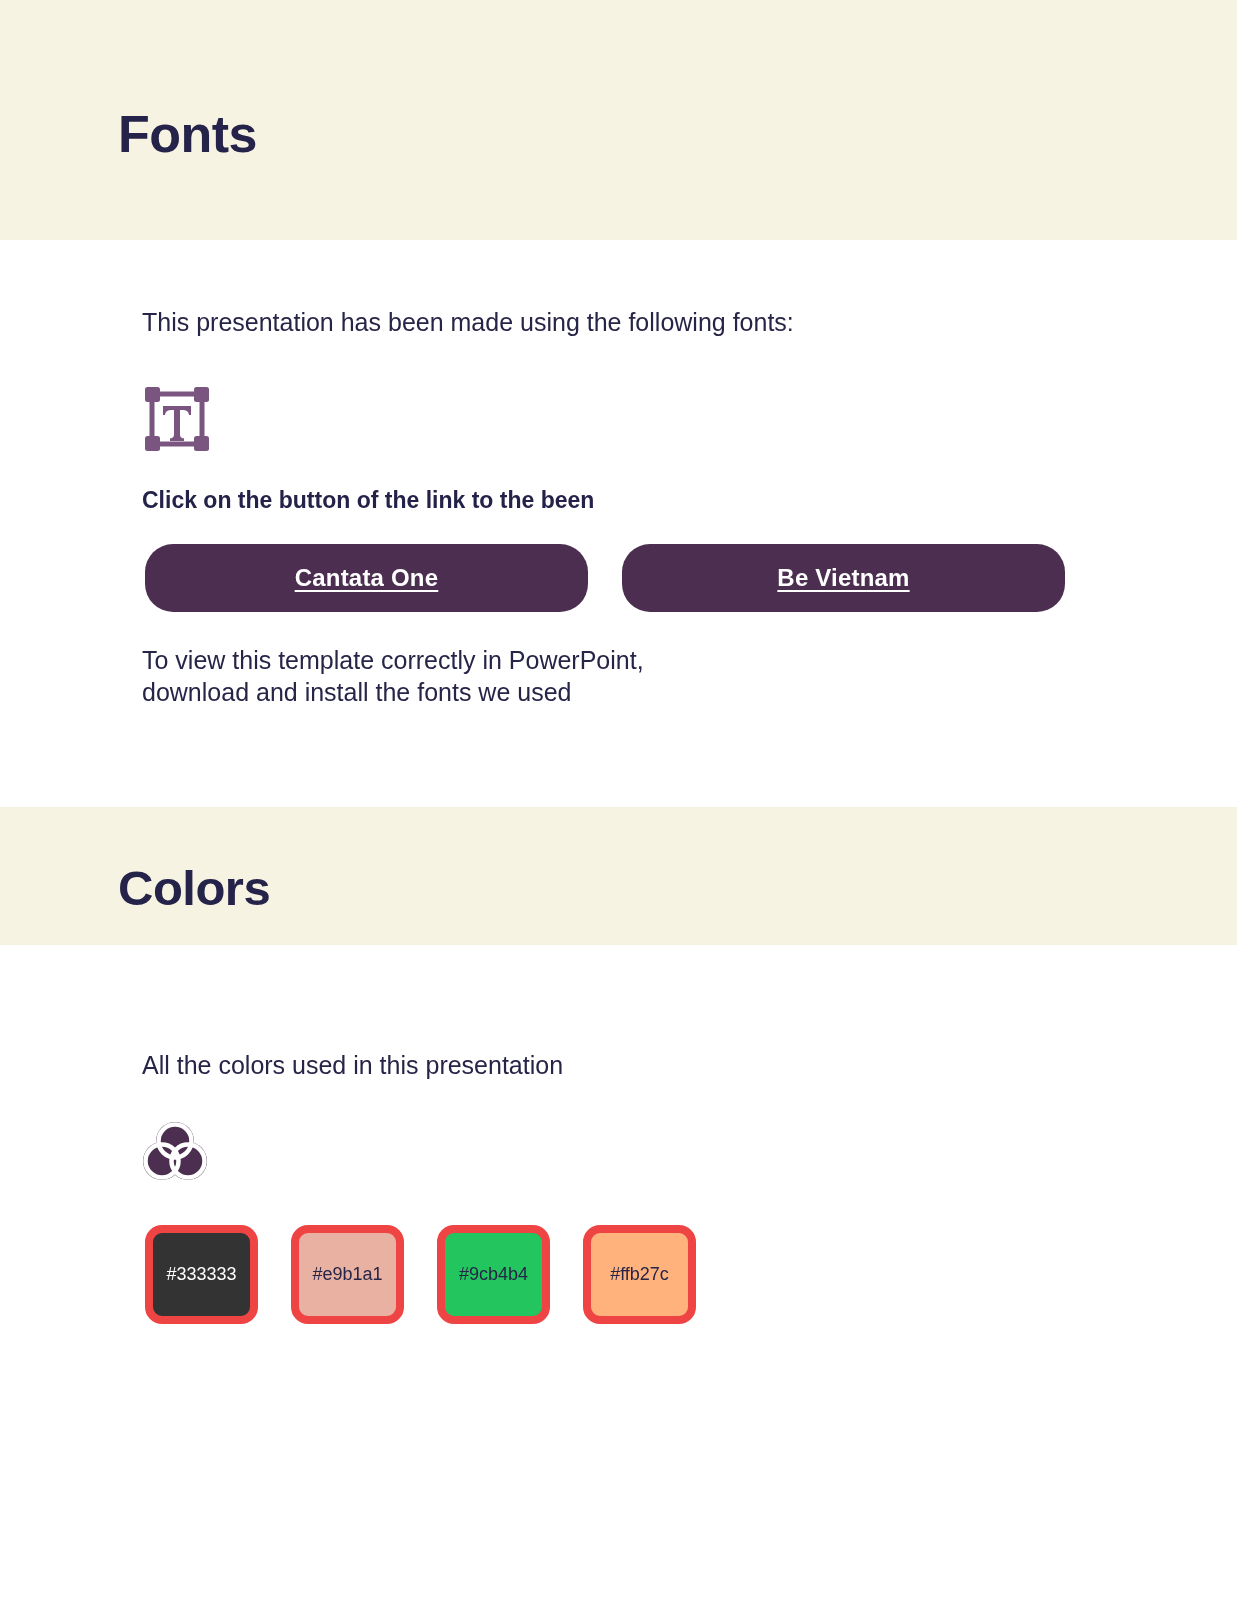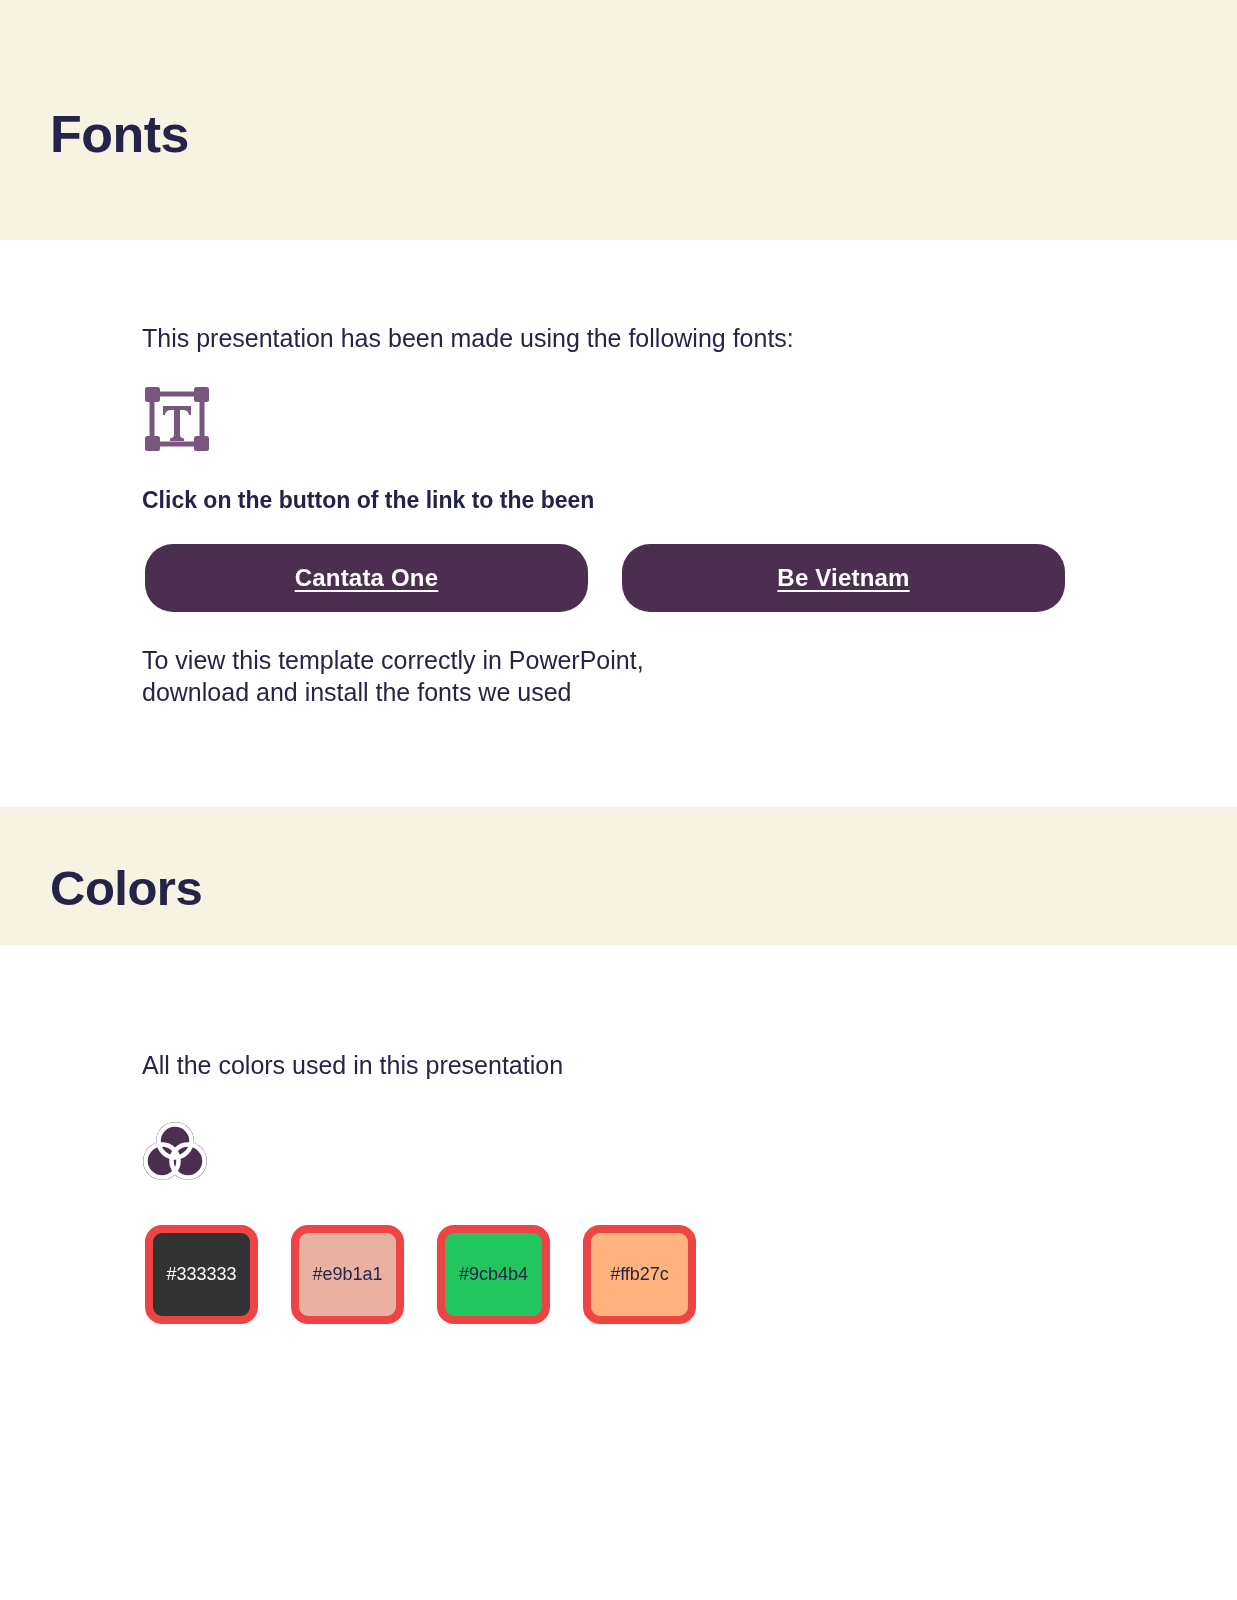--- a/index.html
+++ b/index.html
@@ -37,7 +37,7 @@
     font-weight: bold;
     color: #252349;
     letter-spacing: -0.5px;
-    margin-left: 50px;
+    margin-left: 118px;
   }
   .banner-fonts .section-title  { font-size: 52px; margin-top: 28px; }
   .banner-colors .section-title { font-size: 49px; margin-top: 24px; }

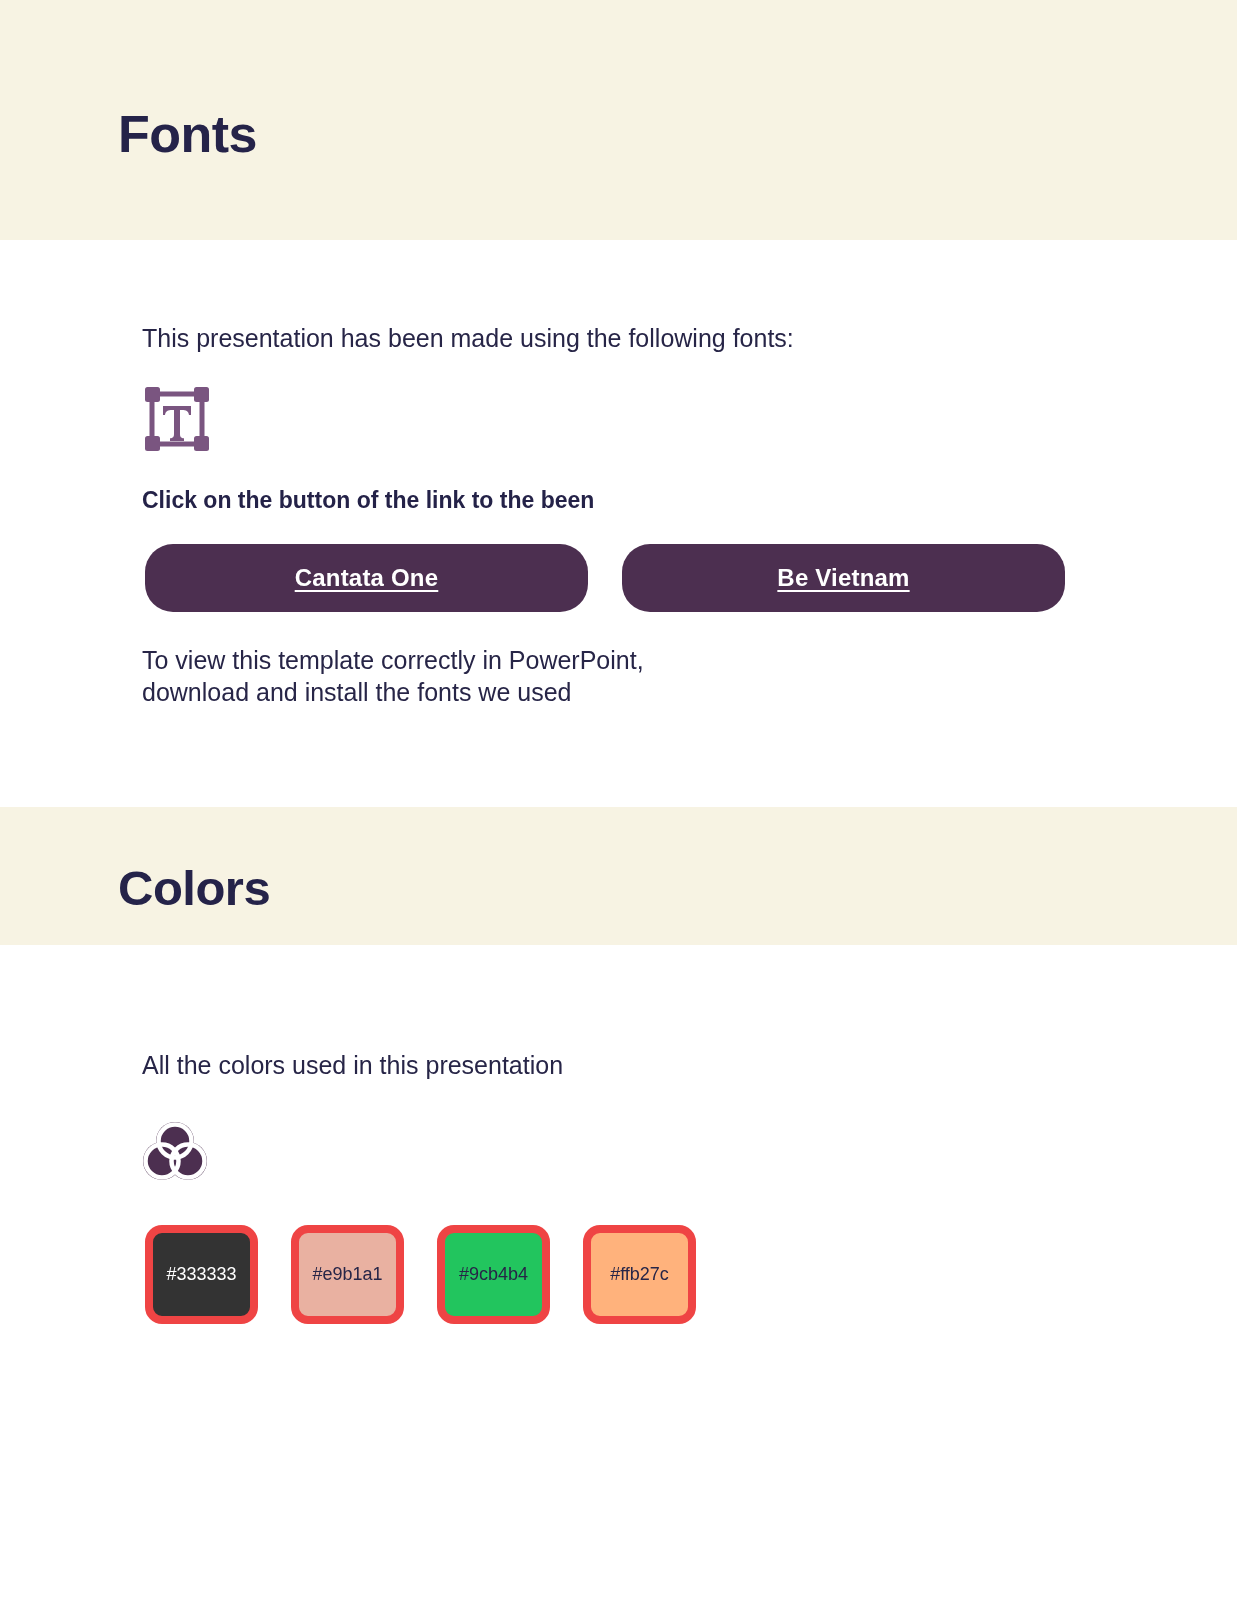--- a/index.html
+++ b/index.html
@@ -120,7 +120,7 @@
     <div class="section-title">Fonts</div>
   </div>
 
-  <div class="abs body-text" style="left:142px; top:322px;">This presentation has been made using the following fonts:</div>
+  <div class="abs body-text" style="left:142px; top:306px;">This presentation has been made using the following fonts:</div>
 
   <div class="t-icon">
     <svg width="68" height="68" viewBox="0 0 68 68" xmlns="http://www.w3.org/2000/svg">

